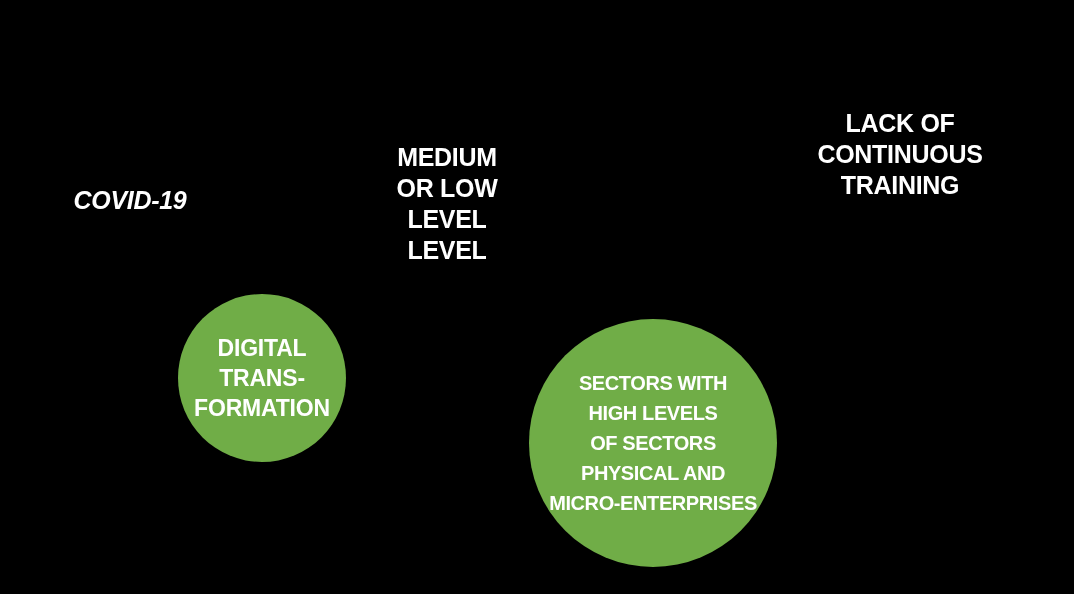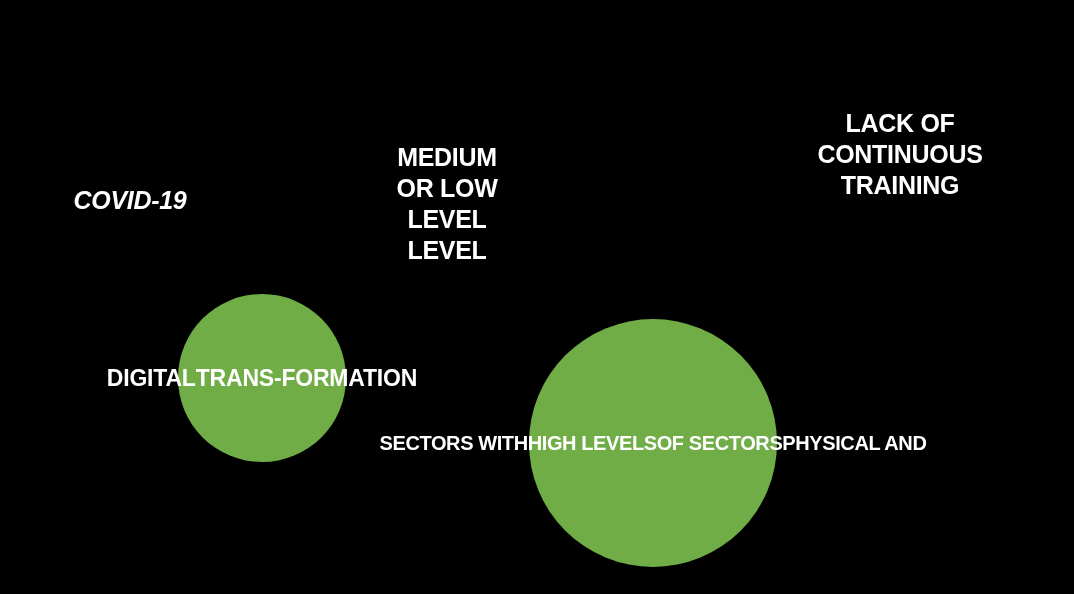--- a/index.html
+++ b/index.html
@@ -39,7 +39,7 @@
     font-weight: bold;
     text-align: center;
     display: flex;
-    flex-direction: row;
+    flex-direction: column;
     justify-content: center;
     align-items: center;
   }

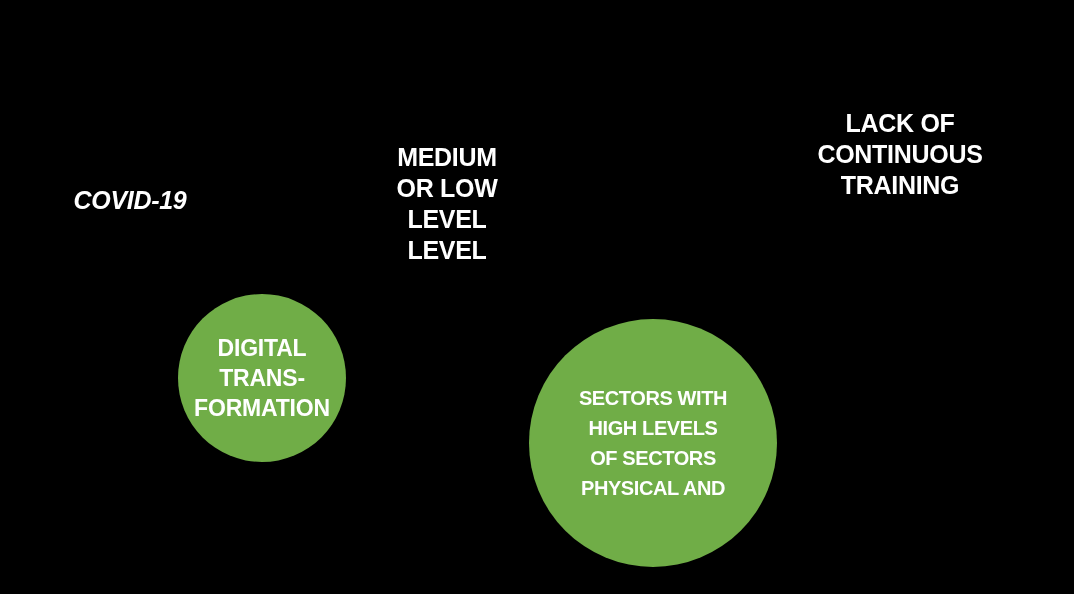--- a/index.html
+++ b/index.html
@@ -92,6 +92,7 @@
     <div class="line">HIGH LEVELS</div>
     <div class="line">OF SECTORS</div>
     <div class="line">PHYSICAL AND</div>
+    <div class="line">MICRO-ENTERPRISES</div>
   </div>
 
 </div>

